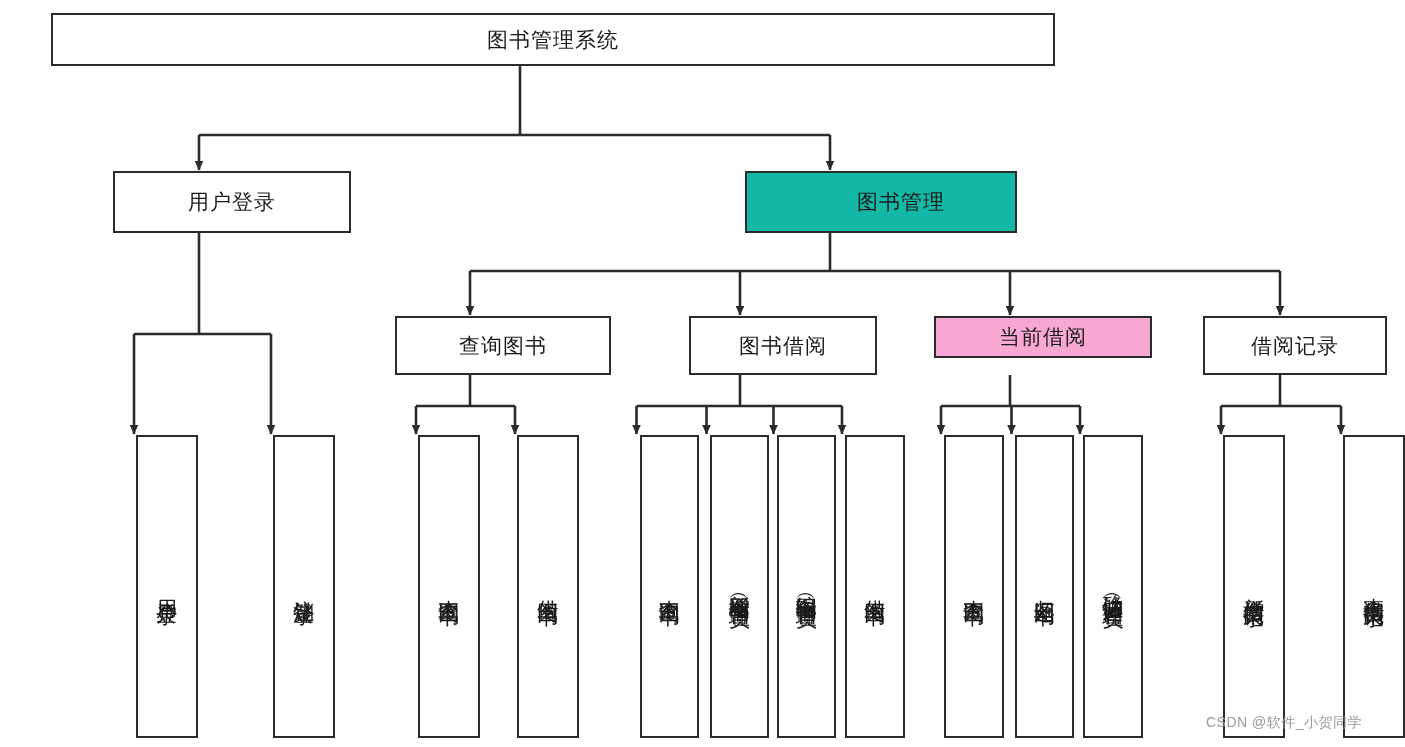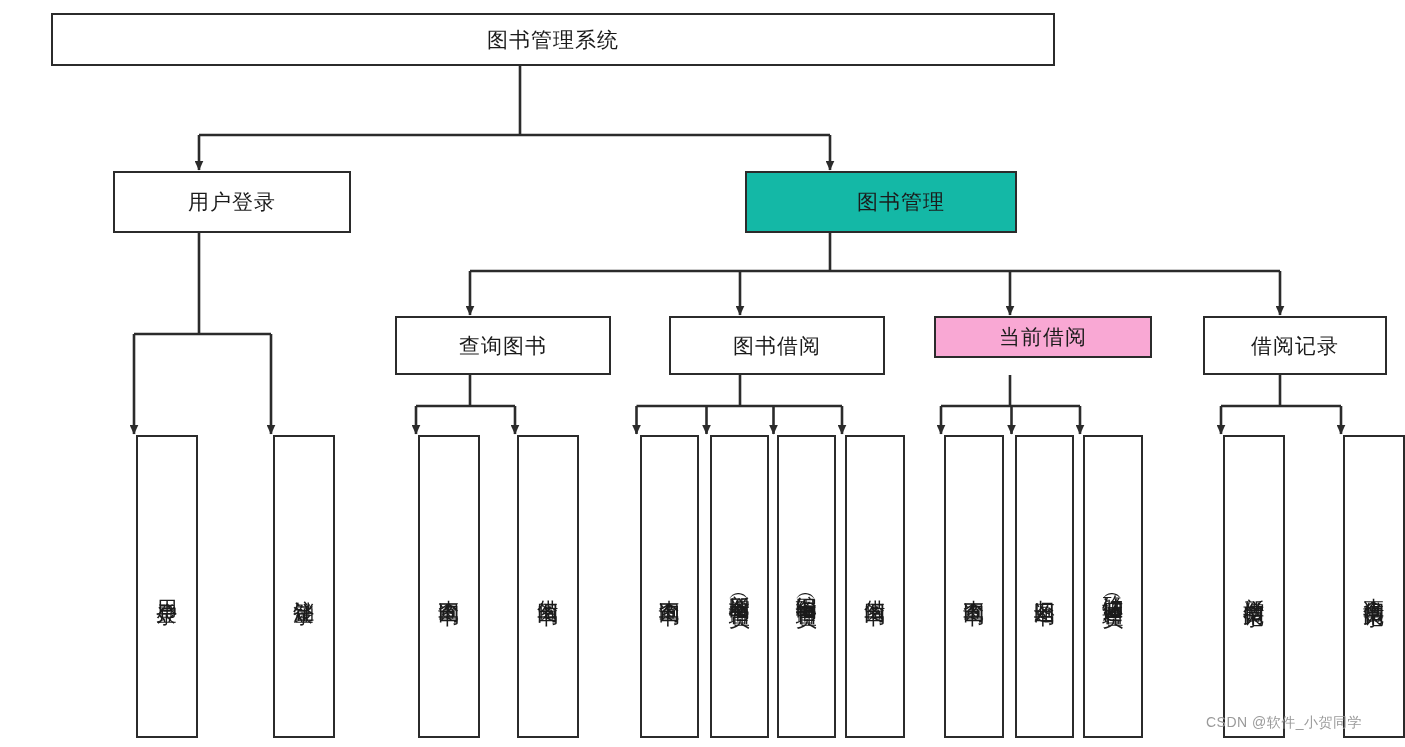--- a/index.html
+++ b/index.html
@@ -122,7 +122,7 @@
       <div class="node horizontal" style="left: 362px; top: 316px; width: 216px; height: 59px; border-color: rgb(43, 43, 43); background: rgb(255, 255, 255);">
         <span class="node-label">查询图书</span>
       </div>
-      <div class="node horizontal" style="left: 636px; top: 316px; width: 216px; height: 59px; border-color: rgb(43, 43, 43); background: rgb(255, 255, 255);">
+      <div class="node horizontal" style="left: 656px; top: 316px; width: 188px; height: 59px; border-color: rgb(43, 43, 43); background: rgb(255, 255, 255);">
         <span class="node-label">图书借阅</span>
       </div>
       <div class="node horizontal" style="left: 901px; top: 316px; width: 218px; height: 42px; border-color: rgb(43, 43, 43); background: #f9a8d4;">

